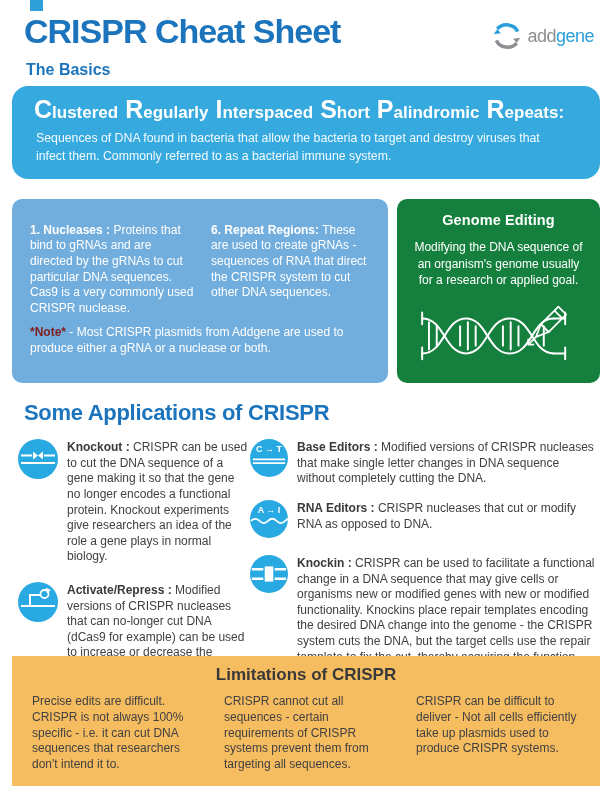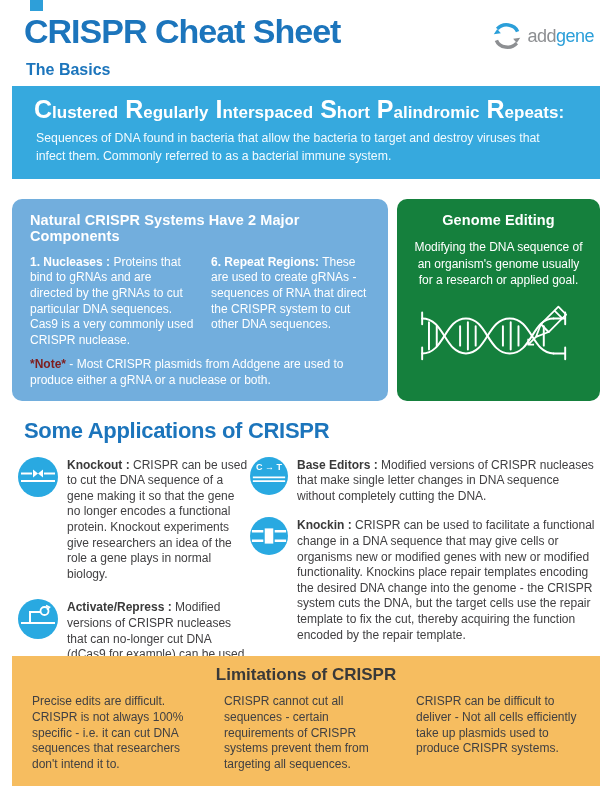--- a/index.html
+++ b/index.html
@@ -22,7 +22,7 @@
   .logo-gene{color:#2b9fd9;}
   .basics-heading{margin:10px 0 0 26px;font-size:16px;font-weight:bold;color:#1c75bc;}
   
-  .def-box{margin:7px 12px 0 12px;background:#36a9de;border-radius:0;padding:11px 22px 13px 22px;color:#fff;}
+  .def-box{margin:7px 12px 0 12px;background:#36a9de;border-radius:16px;padding:11px 22px 13px 22px;color:#fff;}
   .acronym{line-height:1;white-space:nowrap;}
   .acr-word{font-weight:bold;margin-right:7px;}
   .acr-initial{font-size:25px;}

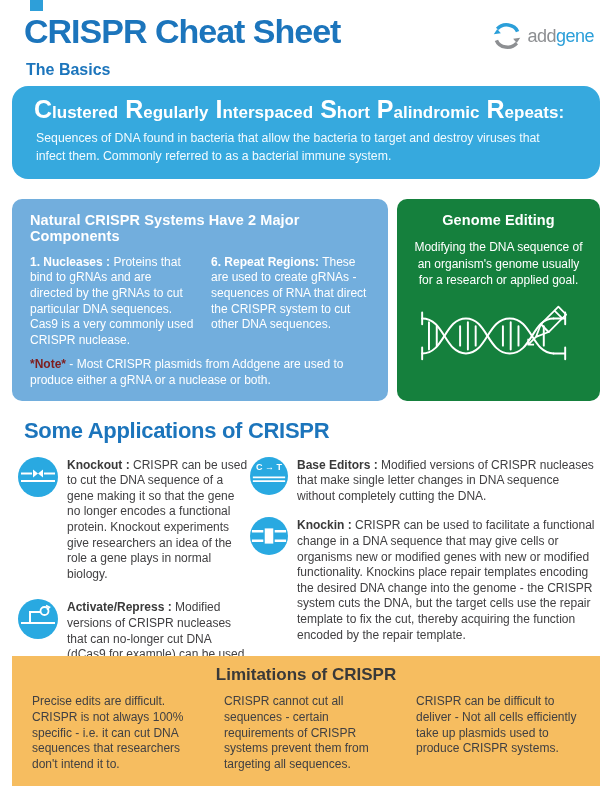--- a/index.html
+++ b/index.html
@@ -88,7 +88,6 @@
 
   <div class="boxes-row">
     <div class="comp-box">
-      <div class="comp-heading">Natural CRISPR Systems Have 2 Major Components</div>
       <div class="comp-cols">
         <div class="comp-col1">
           <span class="app-label" style="color:#fff">1. Nucleases :</span>

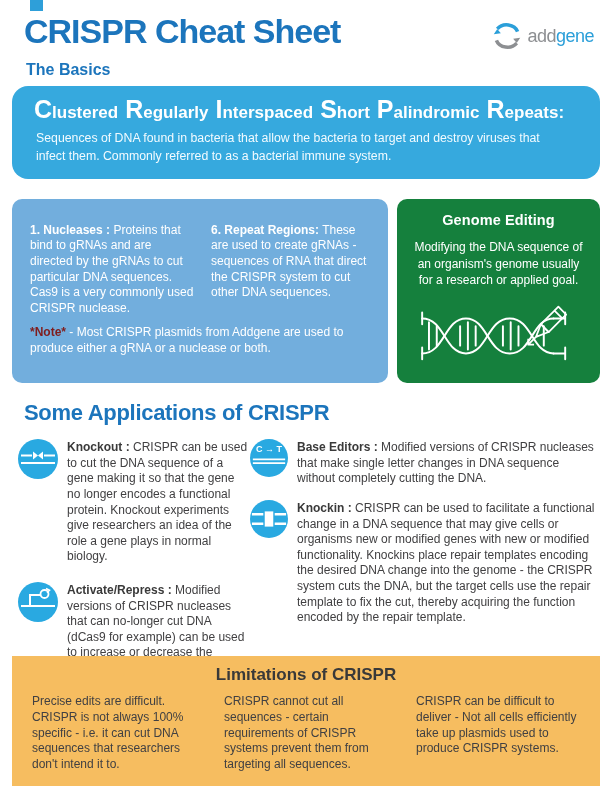--- a/index.html
+++ b/index.html
@@ -179,6 +179,19 @@
         </div>
       </div>
 
+      <div class="app-item">
+        <span class="app-icon">
+          <svg width="38" height="38" viewBox="0 0 40 40">
+            <circle cx="20" cy="20" r="20" fill="#29a9e1"></circle>
+            <text x="20" y="13.5" text-anchor="middle" font-family="Liberation Sans, sans-serif" font-size="9.5" font-weight="bold" fill="#ffffff">A → I</text>
+            <path d="M1 22 Q5.5 17.5 10 22 T19 22 T28 22 T37 22 T40 22" stroke="#fff" stroke-width="1.8" fill="none"></path>
+          </svg>
+        </span>
+        <div class="app-text">
+          <span class="app-label">RNA Editors :</span>
+          <span>CRISPR nucleases that cut or modify RNA as opposed to DNA.</span>
+        </div>
+      </div>
 
       <div class="app-item">
         <span class="app-icon">

